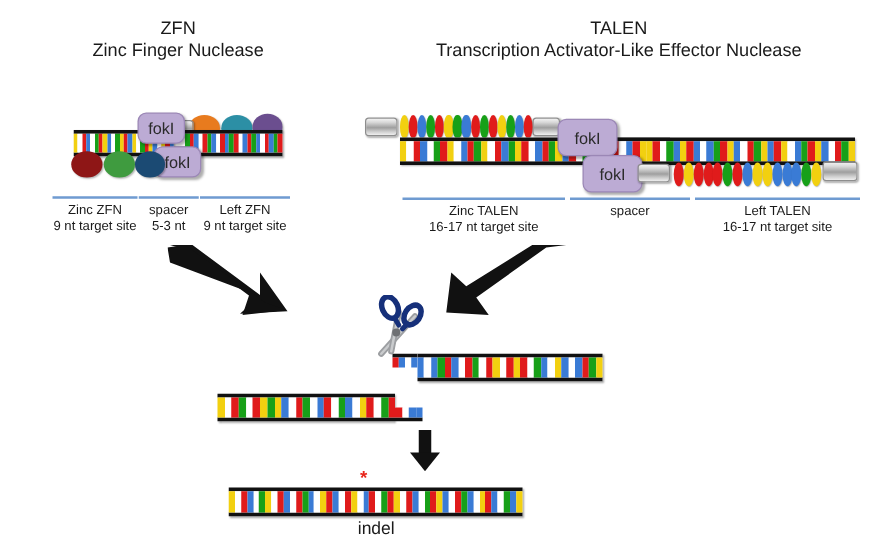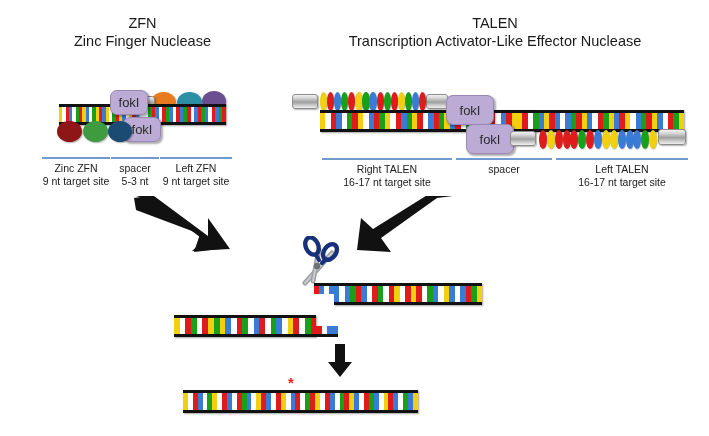--- a/index.html
+++ b/index.html
@@ -307,7 +307,7 @@
 
   <div class="seg" style="left:322px; top:158px; width:130px;">
     <div class="bar"></div>
-    <div class="l1">Right TALEN</div>
+    <div class="l1">Zinc TALEN</div>
     <div class="l2">16-17 nt target site</div>
   </div>
   <div class="seg" style="left:456px; top:158px; width:96px;">

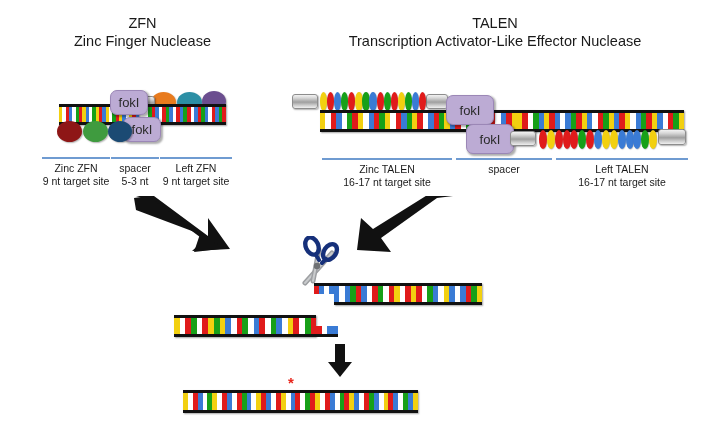--- a/index.html
+++ b/index.html
@@ -493,6 +493,7 @@
       <div class="bp" style="background: rgb(58, 123, 213);"></div>
       <div class="bp" style="background: rgb(242, 208, 16);"></div>
     </div>
+  <div class="indel-label" style="left:236px; top:414px; width:130px;">indel</div>
 
 </div>
 

